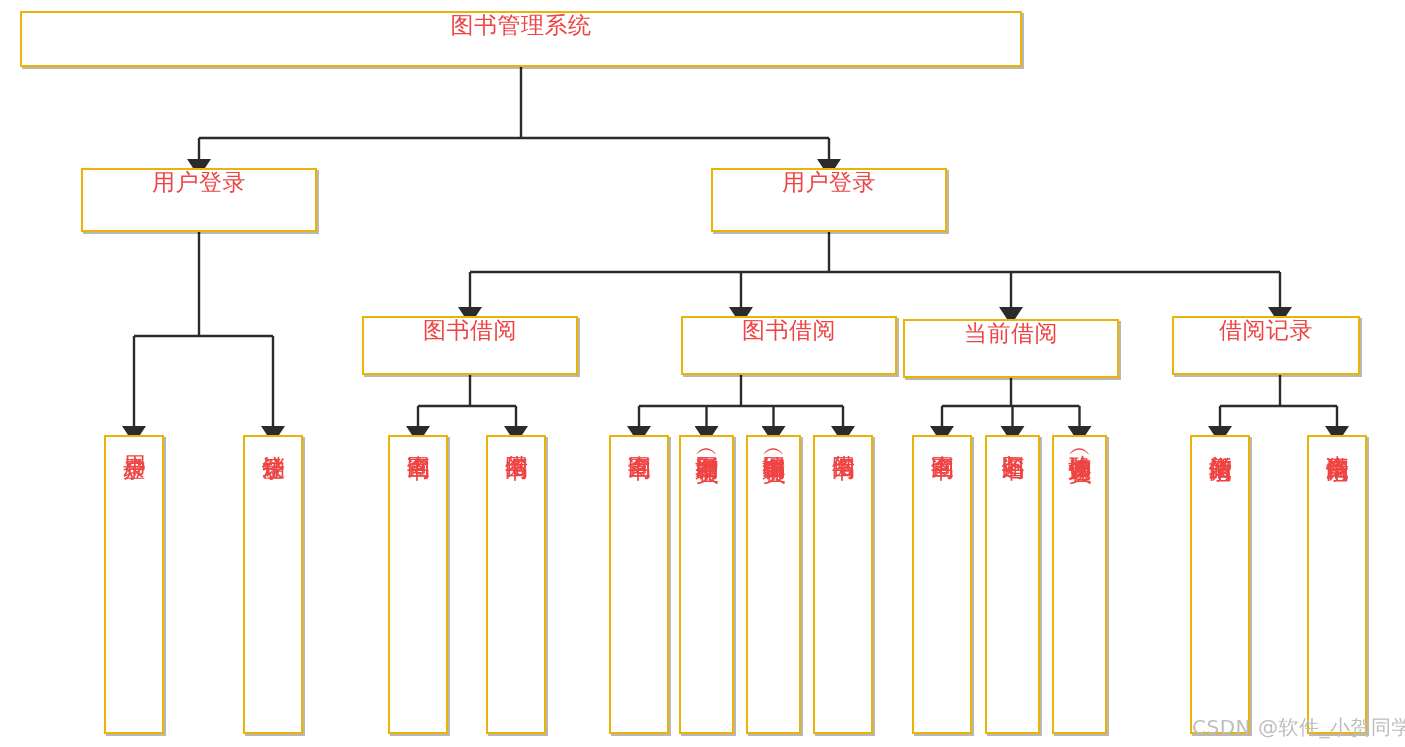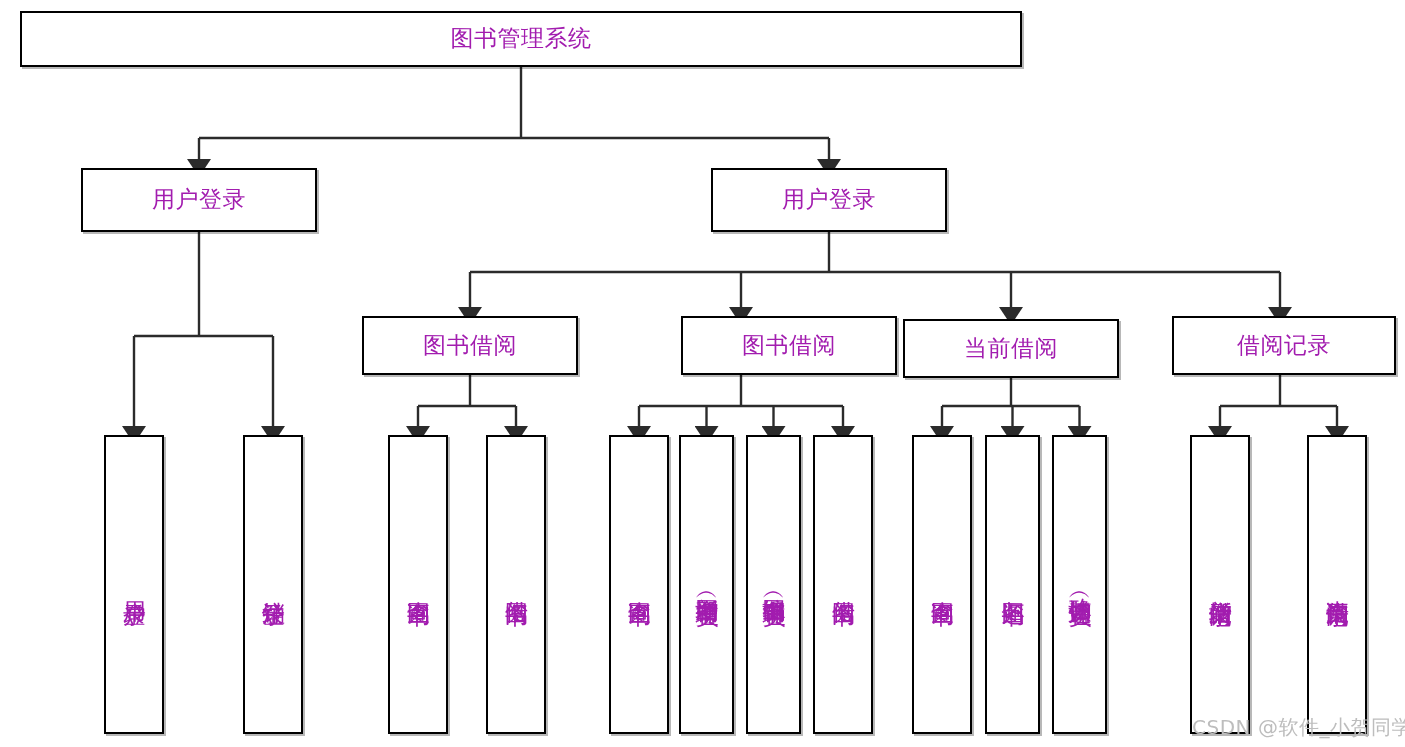--- a/index.html
+++ b/index.html
@@ -29,11 +29,11 @@
     position: absolute;
     box-sizing: border-box;
     background: #ffffff;
-    border: 2px solid #000000;
+    border: 2px solid #eab308;
     display: flex;
-    align-items: center;
+    align-items: flex-start;
     justify-content: center;
-    color: #a21caf;
+    color: #ef4444;
     box-shadow: 2px 2px 0 rgba(0,0,0,0.28);
   }
   .node-label {

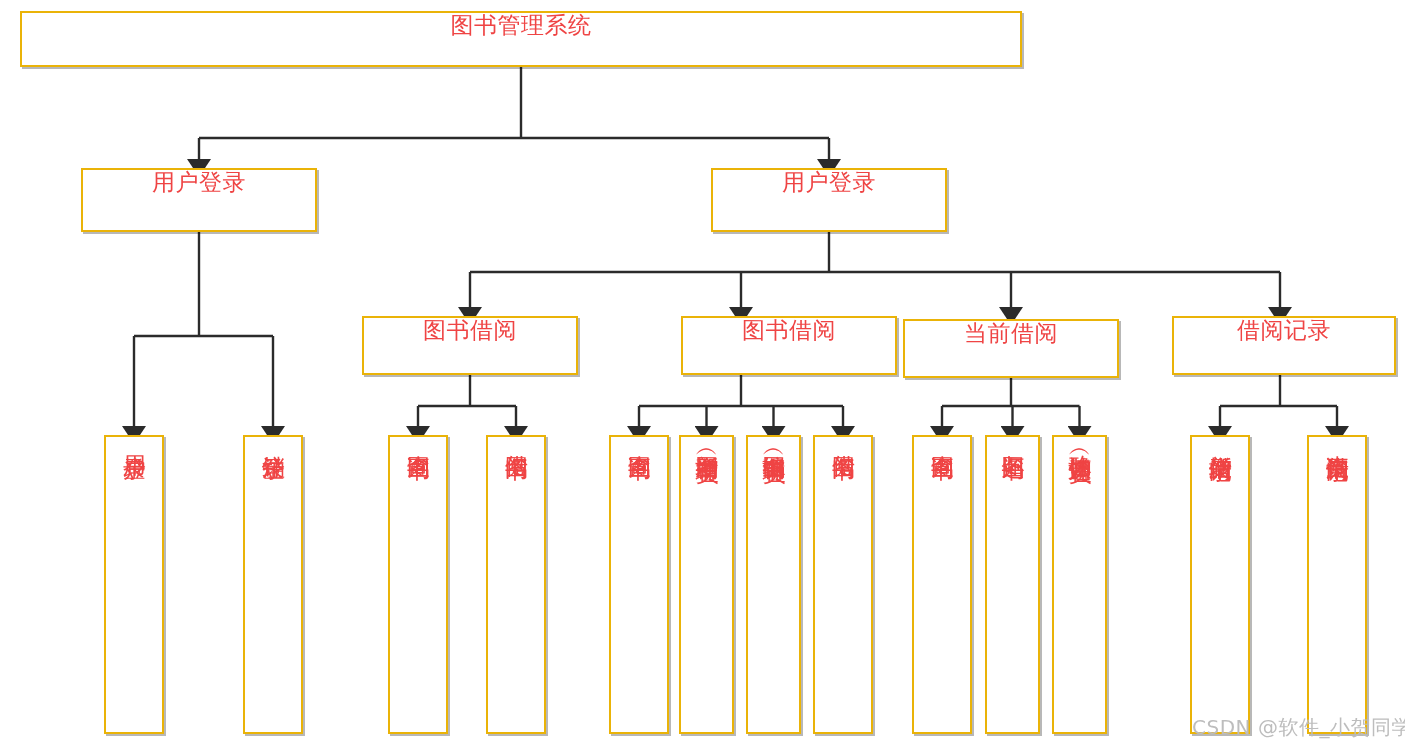--- a/index.html
+++ b/index.html
@@ -127,7 +127,7 @@
       <div class="node h-node" style="left: 903px; top: 319px; width: 216px; height: 59px;">
         <span class="node-label">当前借阅</span>
       </div>
-      <div class="node h-node" style="left: 1172px; top: 316px; width: 224px; height: 59px;">
+      <div class="node h-node" style="left: 1172px; top: 316px; width: 188px; height: 59px;">
         <span class="node-label">借阅记录</span>
       </div>
       <div class="node v-node" style="left: 104px; top: 435px; width: 60px; height: 299px;">

